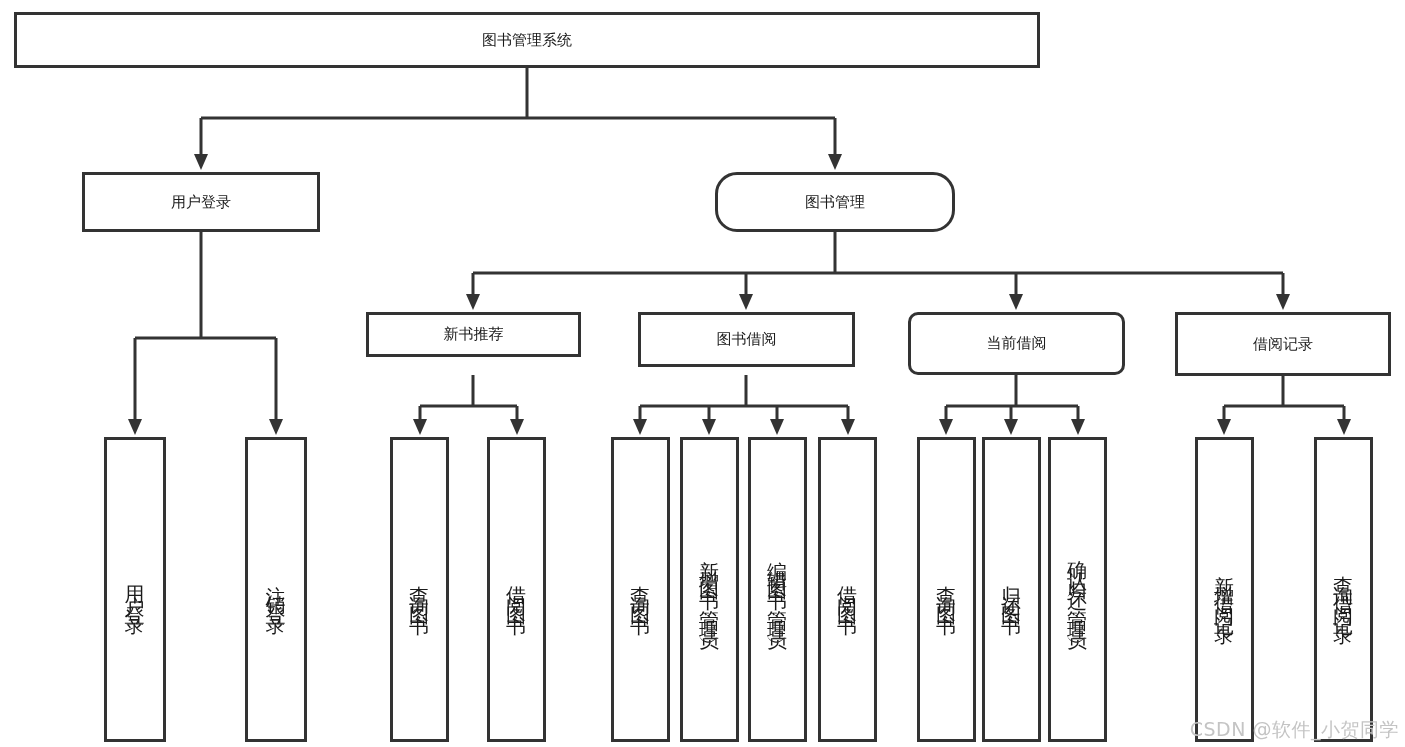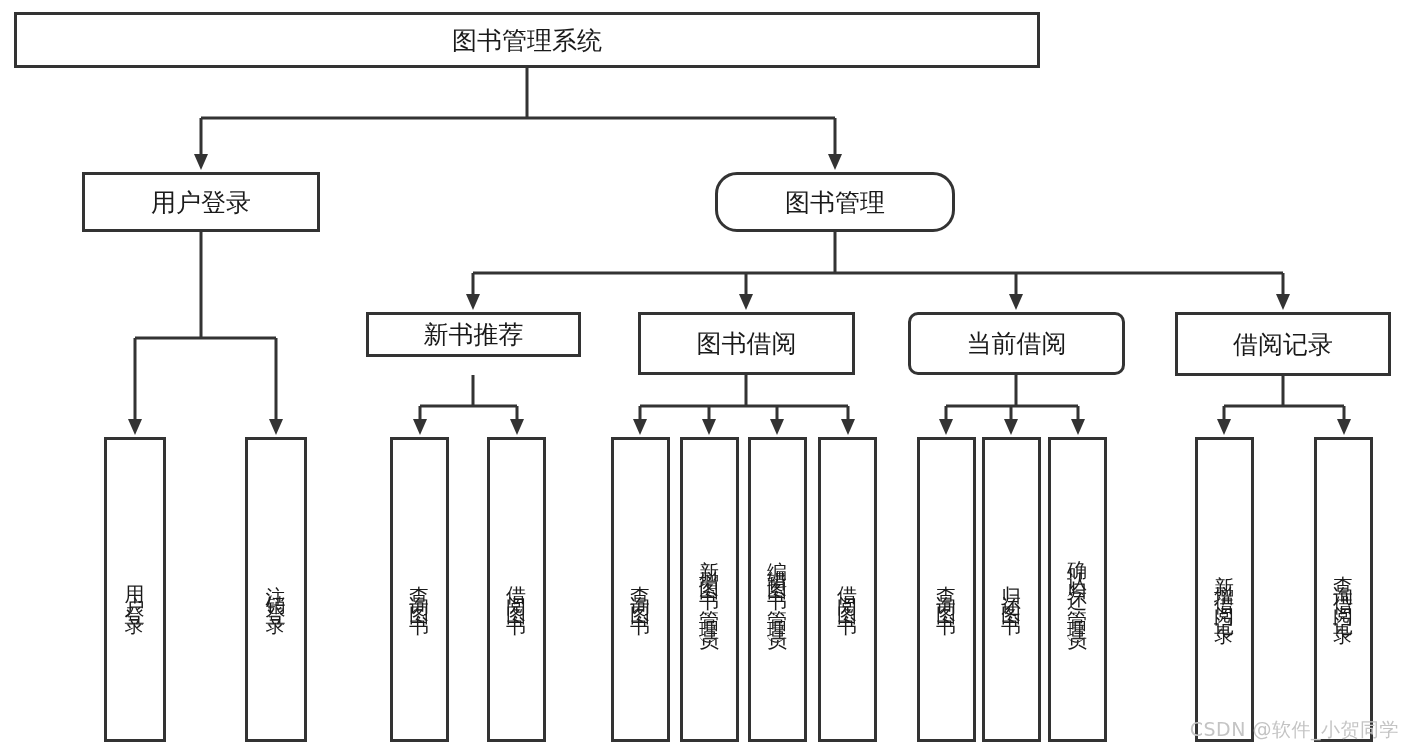--- a/index.html
+++ b/index.html
@@ -15,7 +15,7 @@
     display:flex; align-items:center; justify-content:center;
     color:#1a1a1a;
   }
-  .box.h { font-size:25px; }
+  .box.h { font-size:15px; }
   .box.v {
     writing-mode:vertical-rl; text-orientation:mixed;
     font-size:20px; letter-spacing:10px; line-height:1;

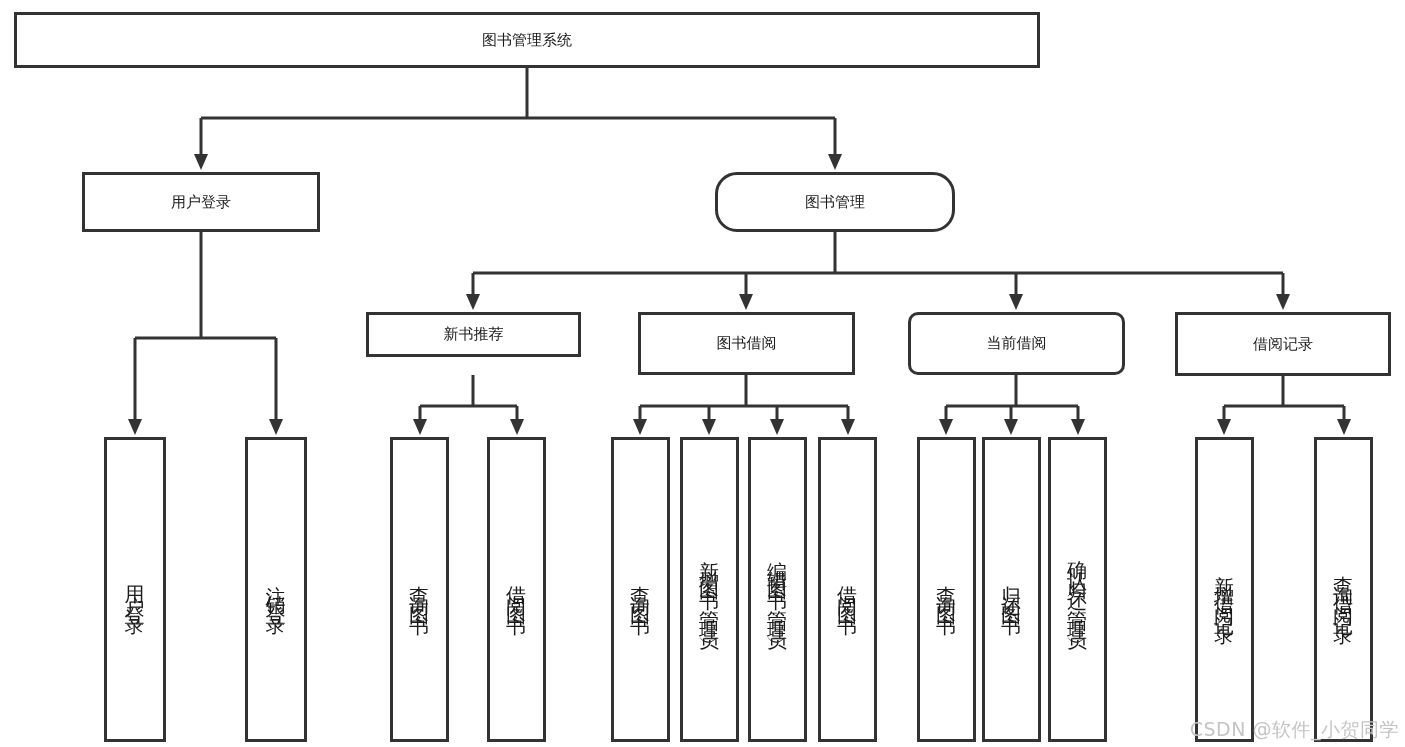--- a/index.html
+++ b/index.html
@@ -59,7 +59,7 @@
   <div class="box h" style="left:715px; top:172px; width:240px; height:60px;border-radius:22px;">图书管理</div>
 
   <div class="box h" style="left:366px; top:312px; width:215px; height:45px;">新书推荐</div>
-  <div class="box h" style="left:638px; top:312px; width:217px; height:63px;">图书借阅</div>
+  <div class="box h" style="left:638px; top:312px; width:217px; height:55px;">图书借阅</div>
   <div class="box h" style="left:908px; top:312px; width:217px; height:63px;border-radius:10px;">当前借阅</div>
   <div class="box h" style="left:1175px; top:312px; width:216px; height:64px;font-family:Liberation Mono, monospace;">借阅记录</div>
 

